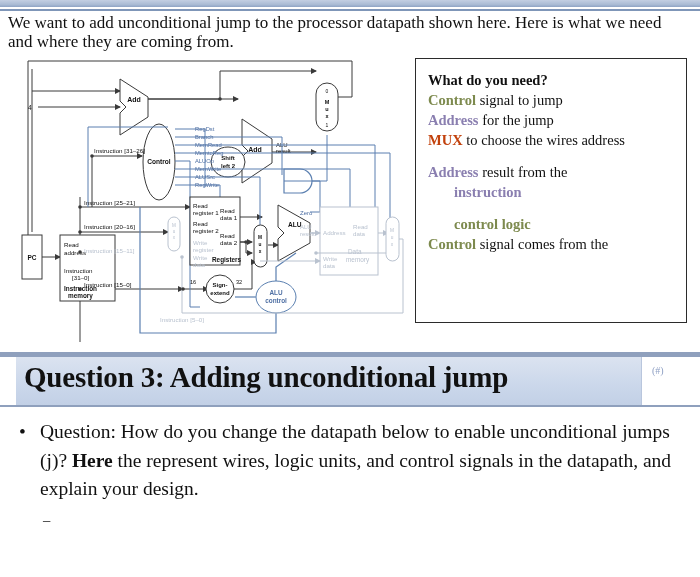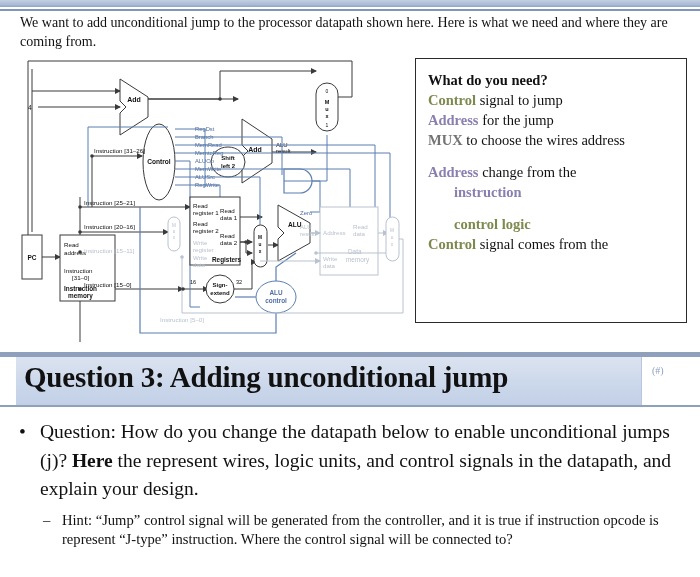--- a/index.html
+++ b/index.html
@@ -15,7 +15,7 @@
   .top-band-line{position:absolute;left:0;top:9px;width:700px;height:2px;background:#7f96b8;}
 
   
-  .intro{position:absolute;left:20px;top:13px;width:660px;font-size:14px;
+  .intro{position:absolute;left:8px;top:13px;width:660px;font-size:17px;
     line-height:19px;color:#111;}
 
   

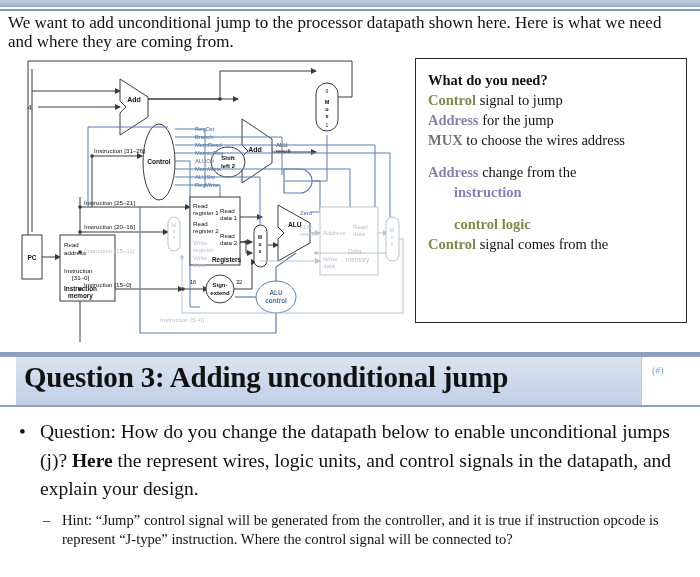--- a/index.html
+++ b/index.html
@@ -29,7 +29,7 @@
   .need-box .ln.ind{padding-left:26px;}
   .c-addr{color:#8a7fb0;font-weight:bold;}
   .c-ctrl{color:#7d8a4e;font-weight:bold;}
-  .c-mux{color:#737373;font-weight:bold;}
+  .c-mux{color:#c2410c;font-weight:bold;}
   .gap{height:12px;}
 
   

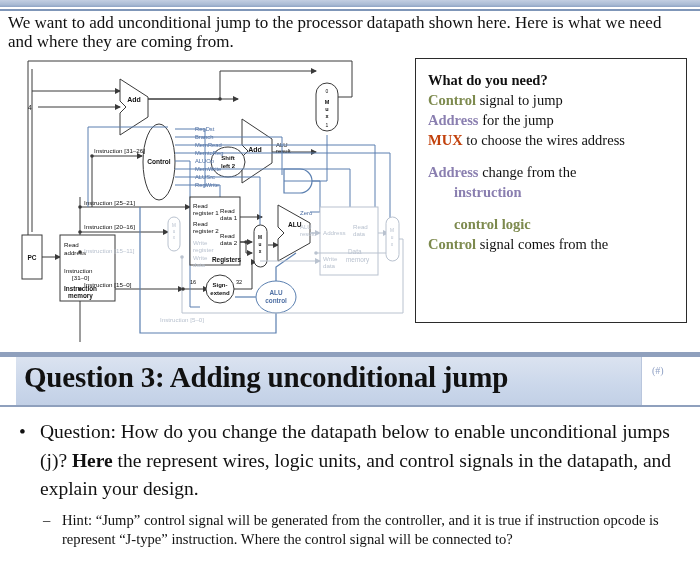--- a/index.html
+++ b/index.html
@@ -326,7 +326,7 @@
     <div class="ln"><span class="c-addr">Address</span><span> for the jump</span></div>
     <div class="ln"><span class="c-mux">MUX</span><span> to choose the wires address</span></div>
     <div class="gap"></div>
-    <div class="ln"><span class="c-addr">Address</span><span> change from the</span></div>
+    <div class="ln"><span class="c-addr">Address</span><span> result from the</span></div>
     <div class="ln ind"><span class="c-addr">instruction</span></div>
     <div class="gap"></div>
     <div class="ln ind"><span class="c-ctrl">control logic</span></div>

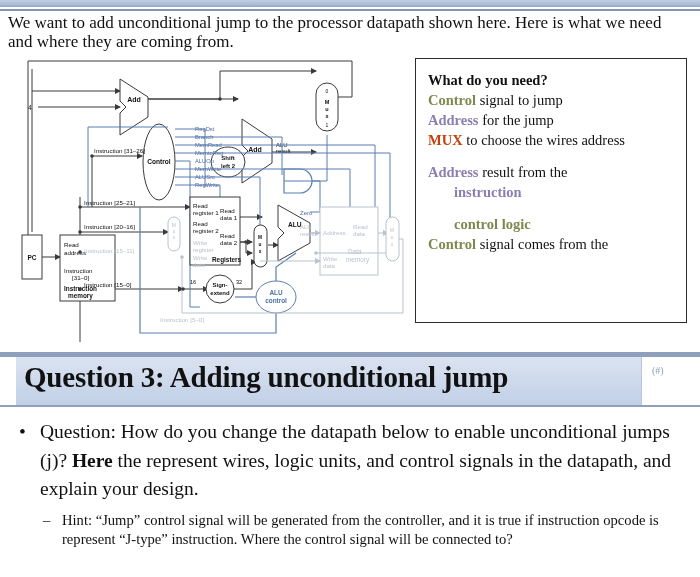--- a/index.html
+++ b/index.html
@@ -349,7 +349,6 @@
     </div>
     <div class="b2">
       <span class="dash">–</span>
-      <span>Hint: “Jump” control signal will be generated from the controller, and it is true if instruction opcode is represent “J-type” instruction. Where the control signal will be connected to?</span>
     </div>
   </div>
 

